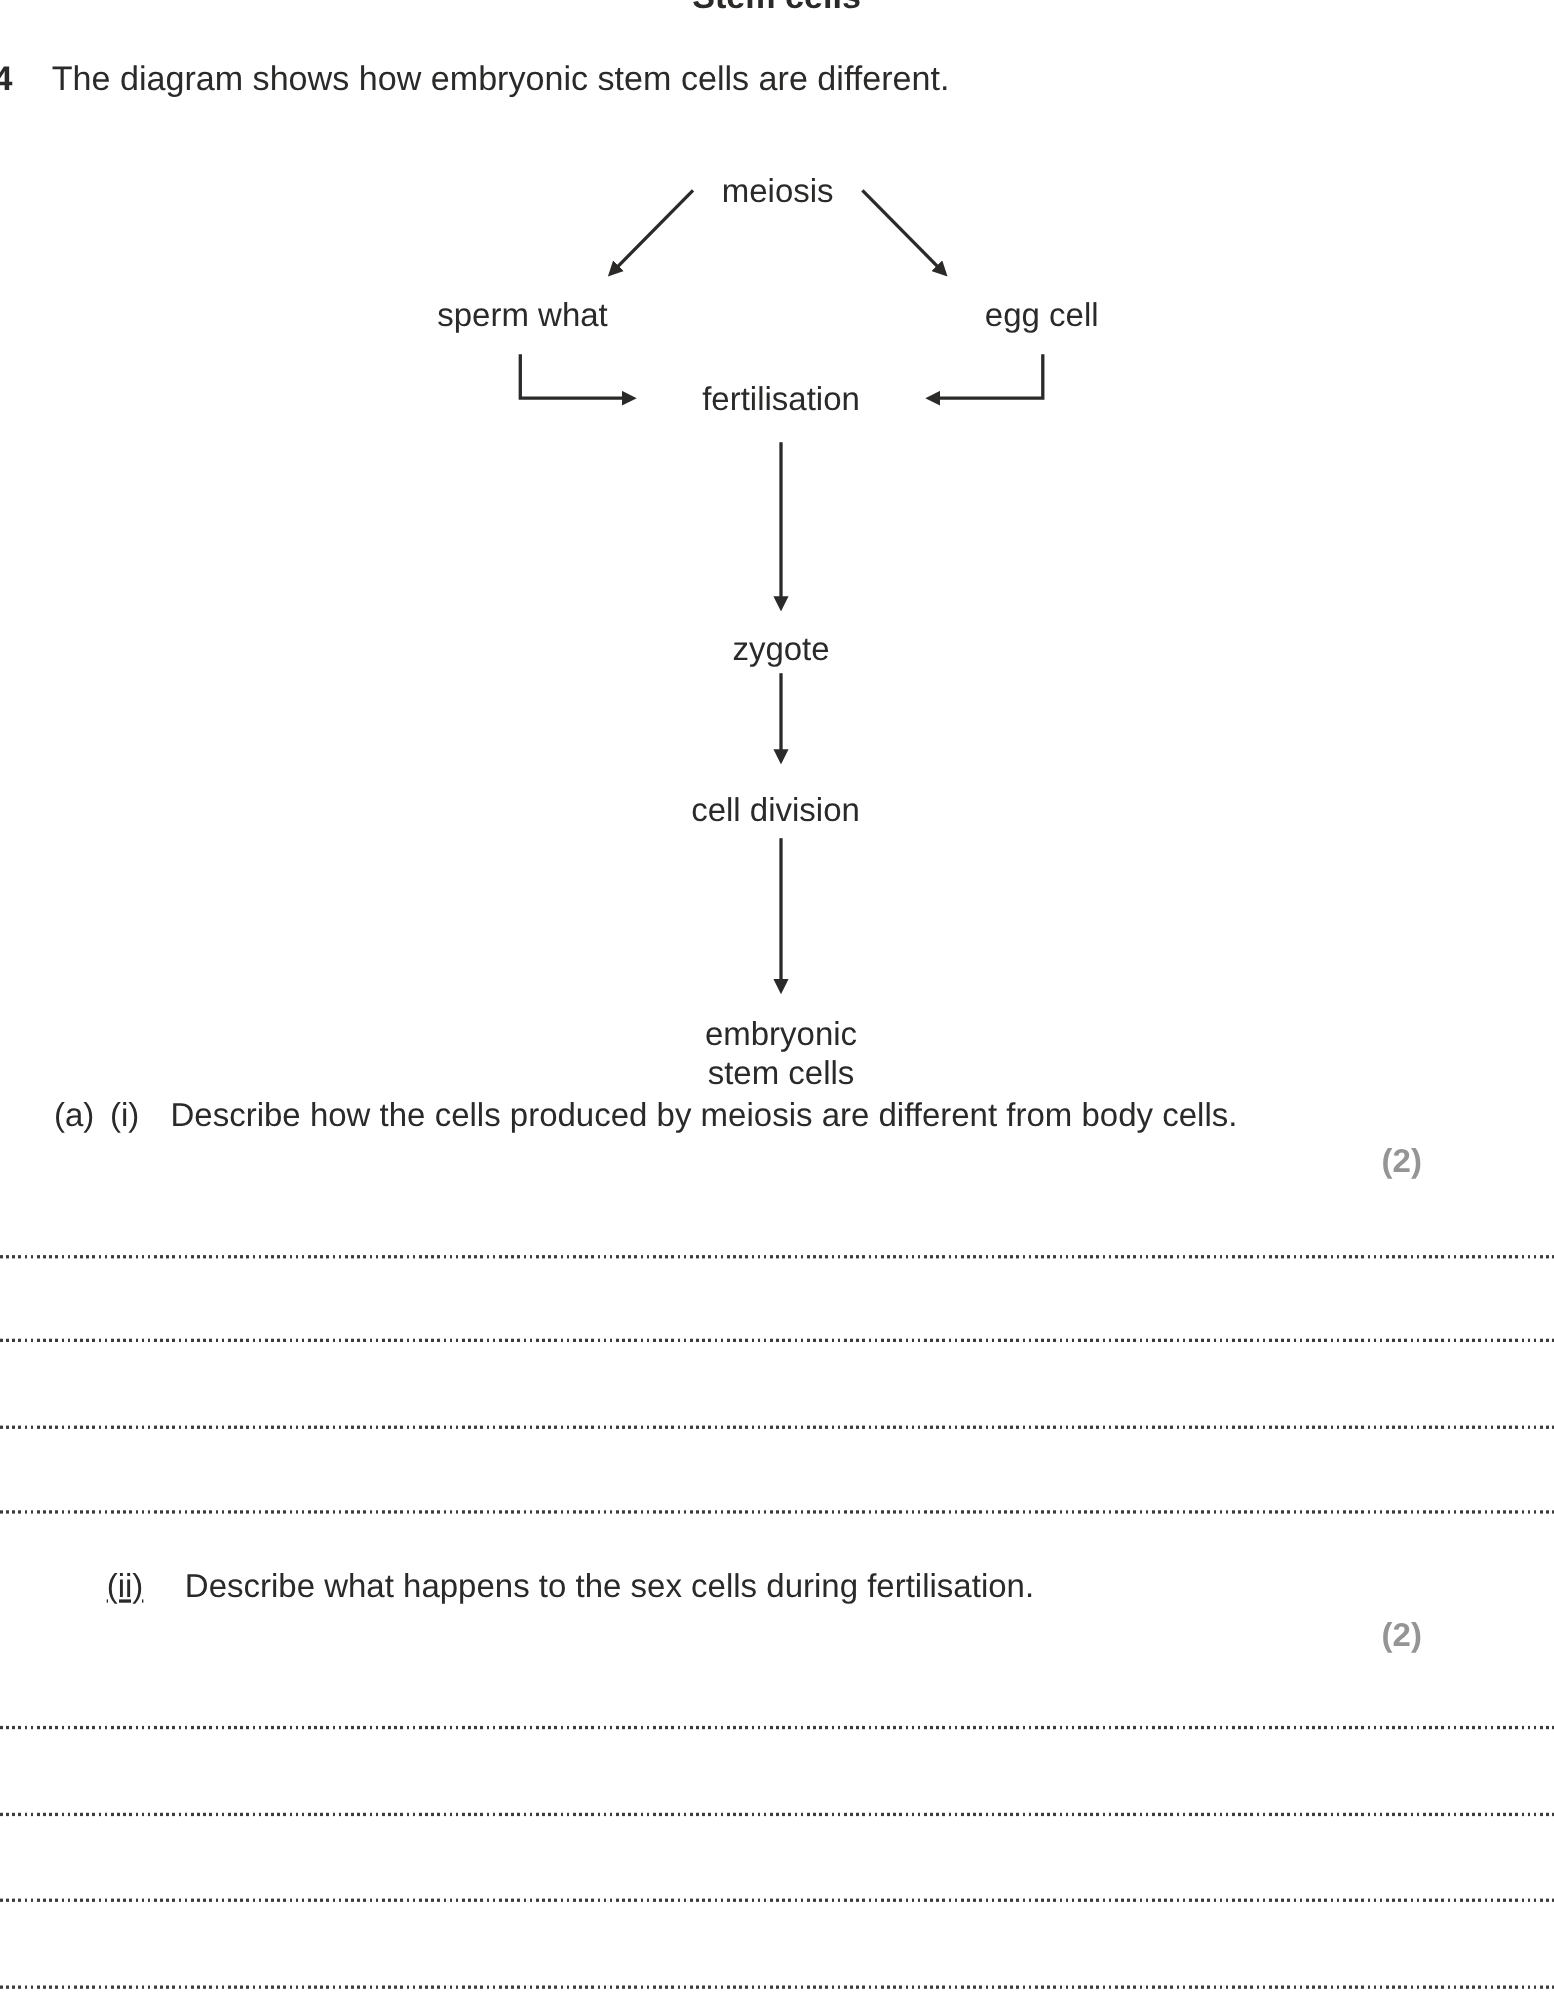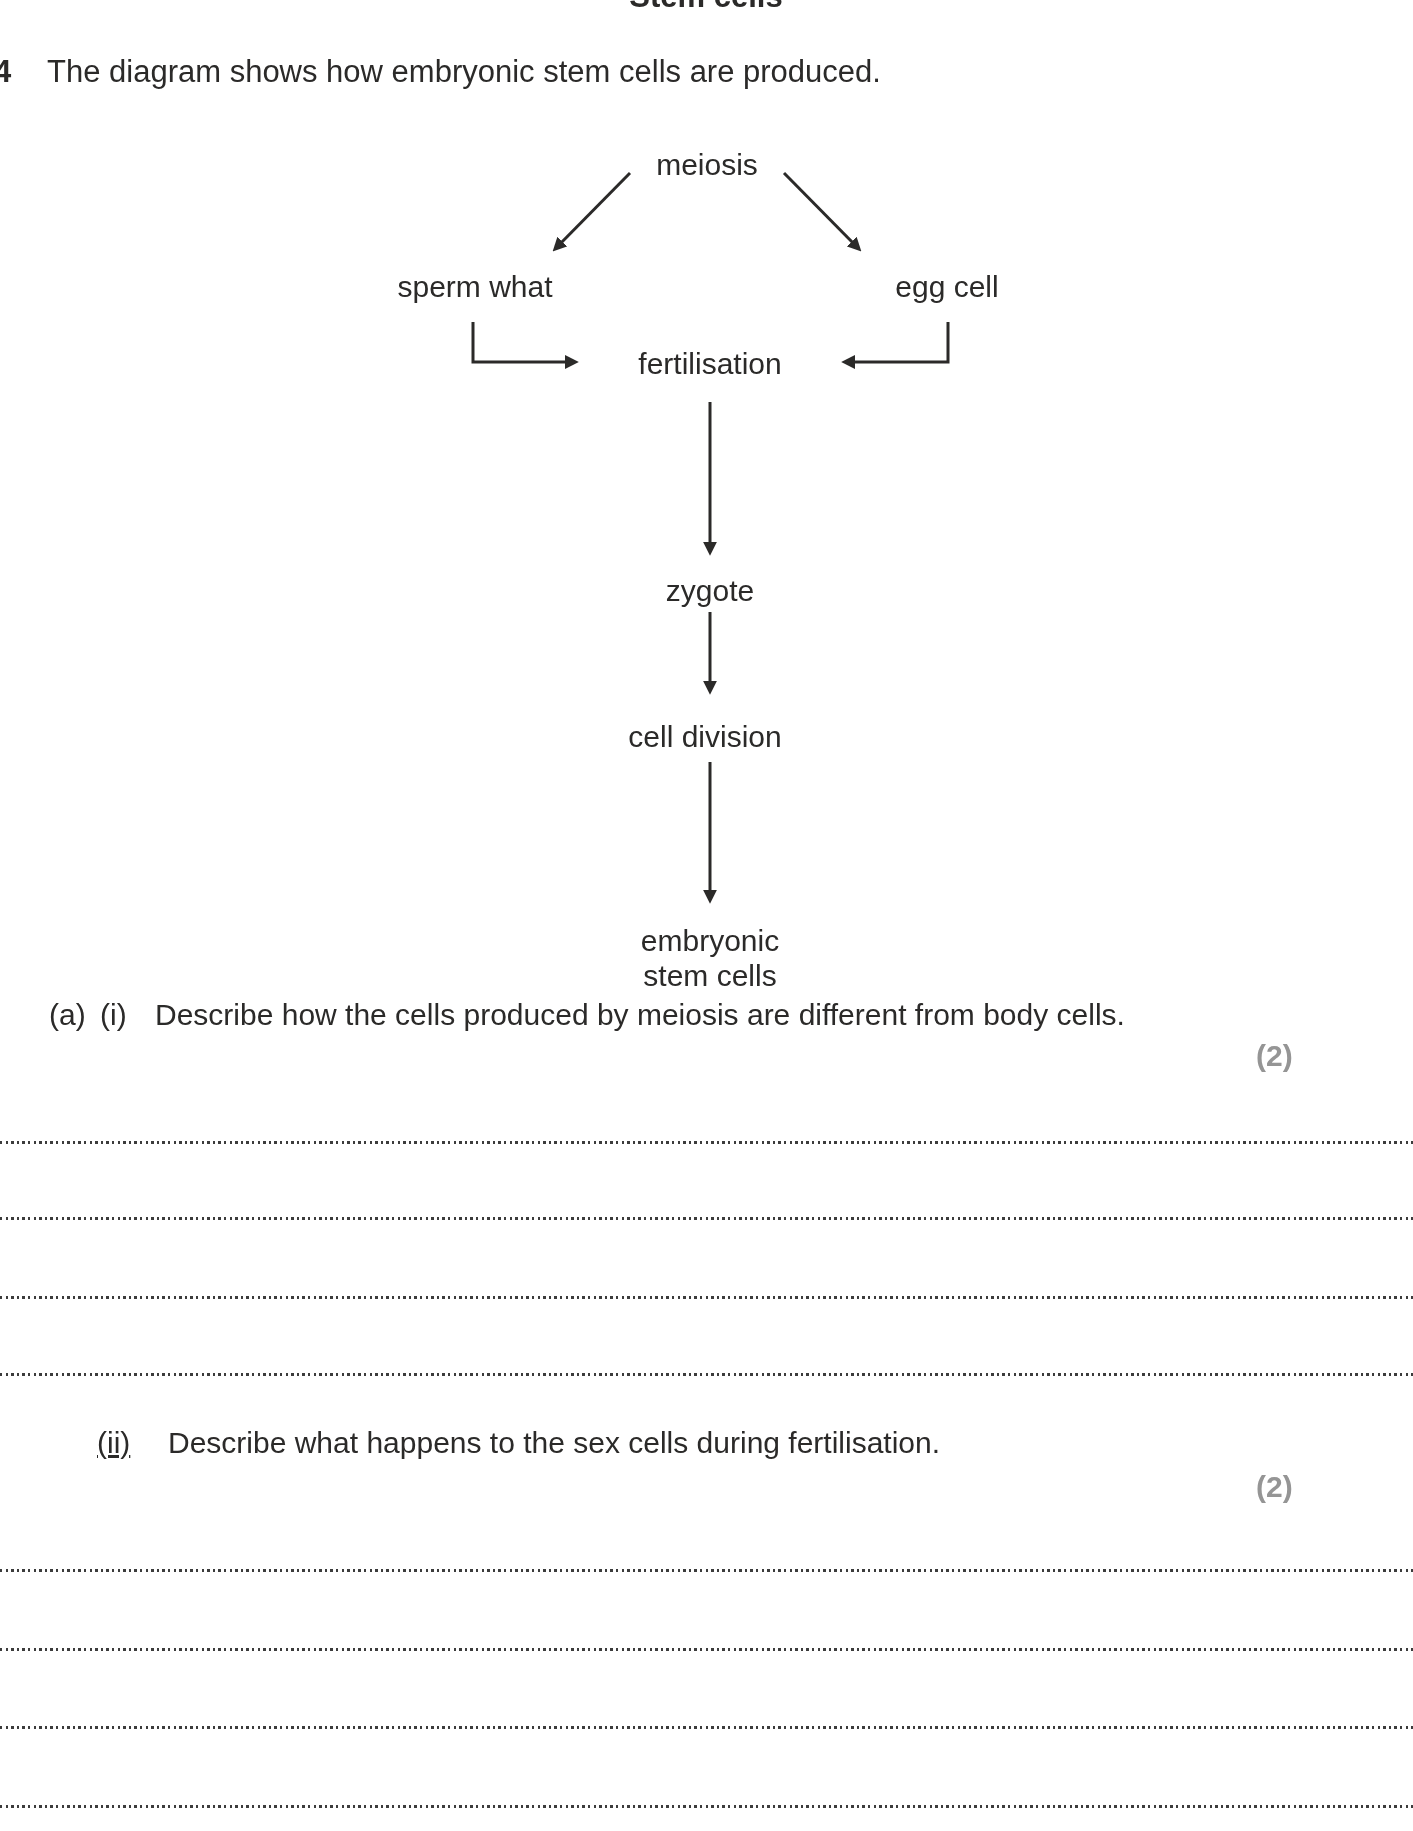--- a/index.html
+++ b/index.html
@@ -56,7 +56,7 @@
 <div class="abs page-title">Stem cells</div>
 
 <div class="abs q-number">4</div>
-<div class="abs q-intro">The diagram shows how embryonic stem cells are produced.</div>
+<div class="abs q-intro">The diagram shows how embryonic stem cells are different.</div>
 
 <svg class="arrows" width="1413" height="1831" viewBox="0 0 1413 1831">
   <defs>

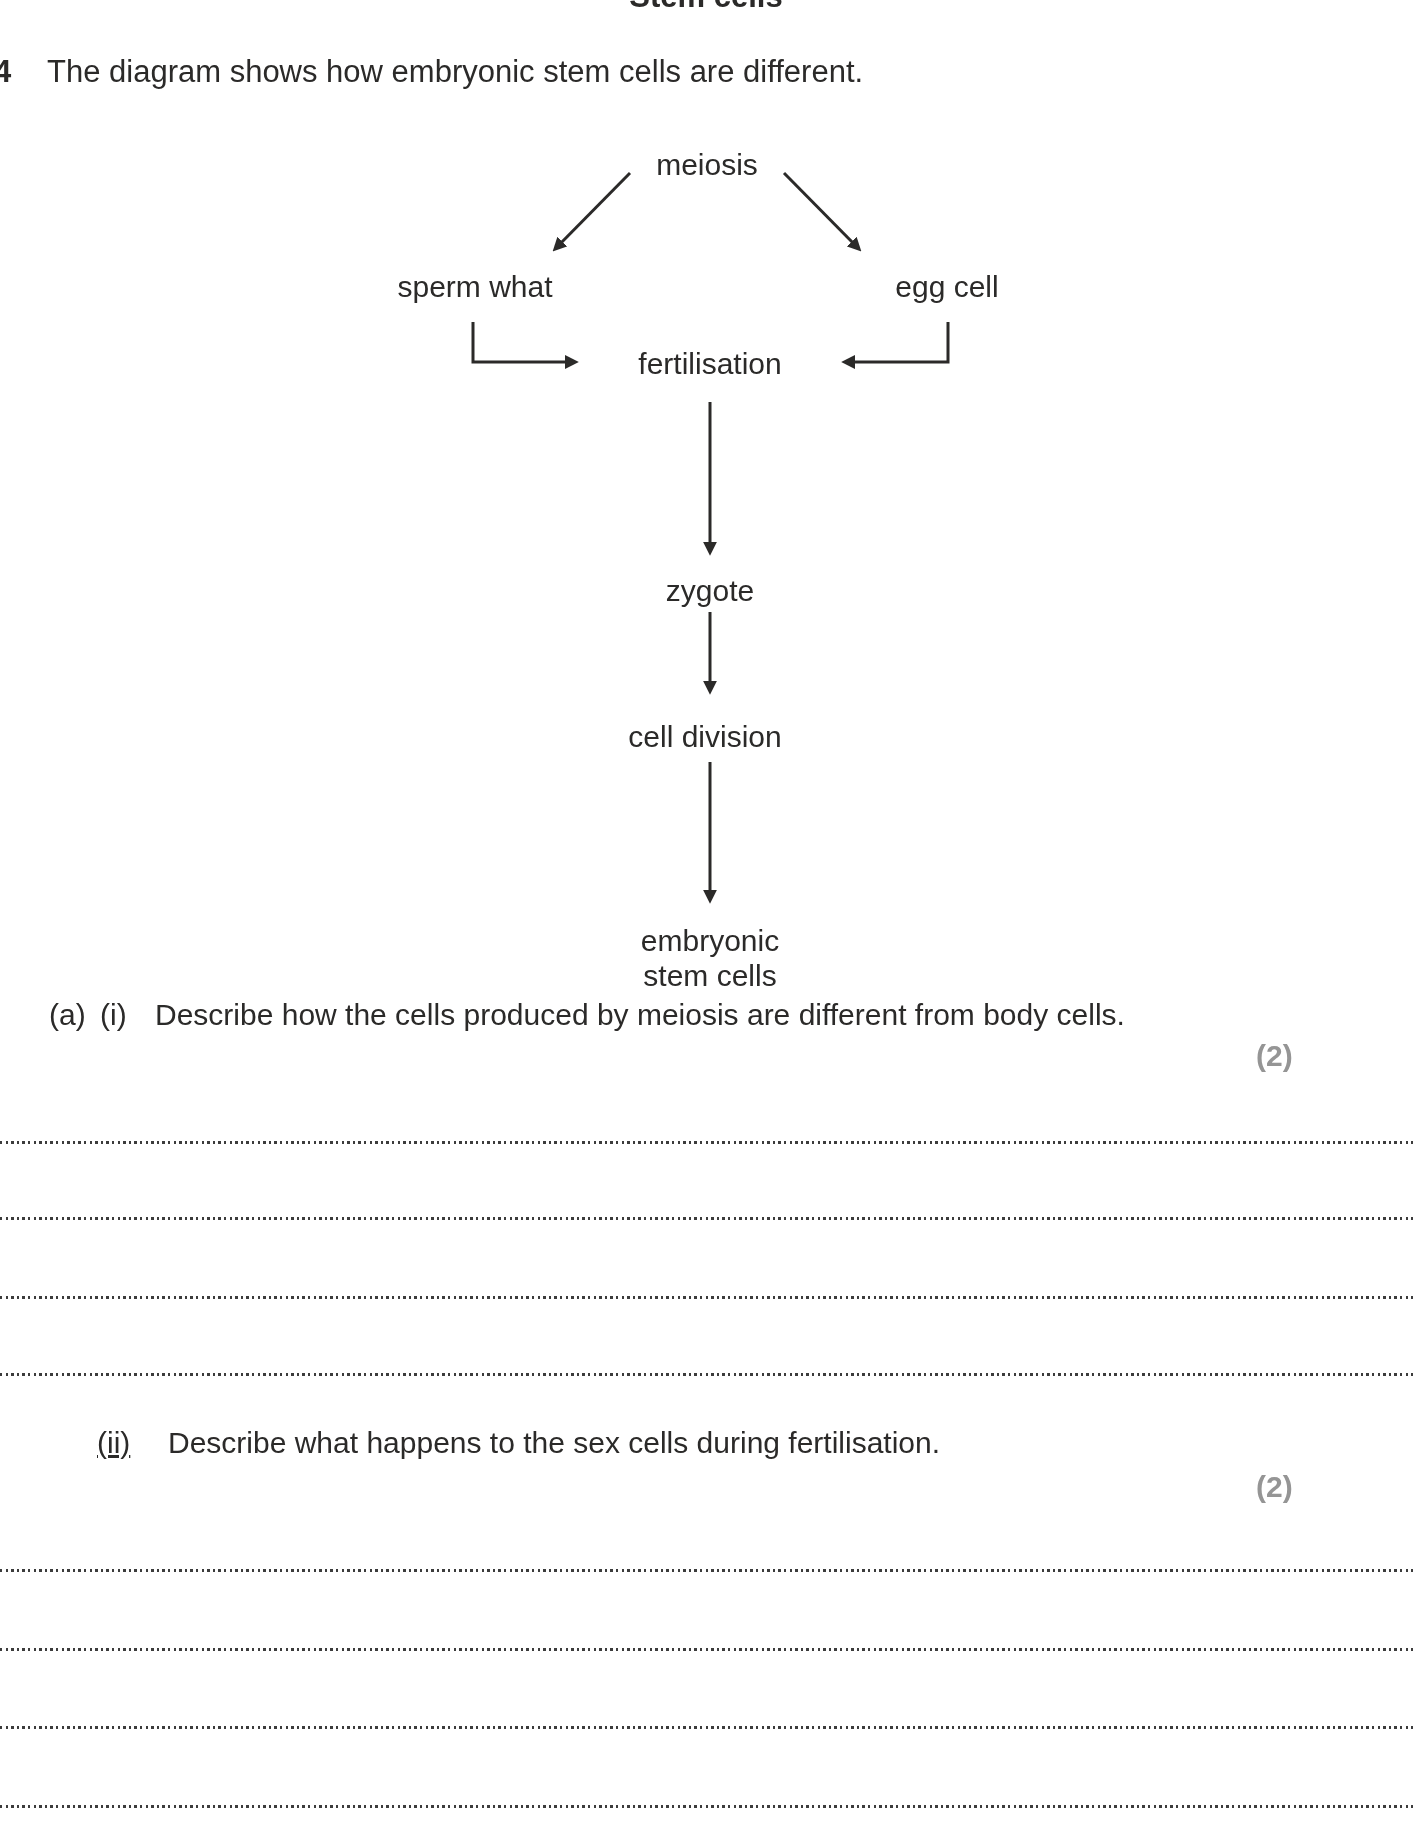--- a/index.html
+++ b/index.html
@@ -22,7 +22,7 @@
   .q-intro  { top: 56px; left: 47px; font-size: 31px; line-height: 1; }
 
   .node { font-size: 30px; line-height: 32px; }
-  .node-meiosis       { top: 149px; left: 707px; }
+  .node-meiosis       { top: 159px; left: 707px; }
   .node-sperm         { top: 271px; left: 475px; }
   .node-egg           { top: 271px; left: 947px; text-align: right; }
   .node-fertilisation { top: 348px; left: 710px; }

